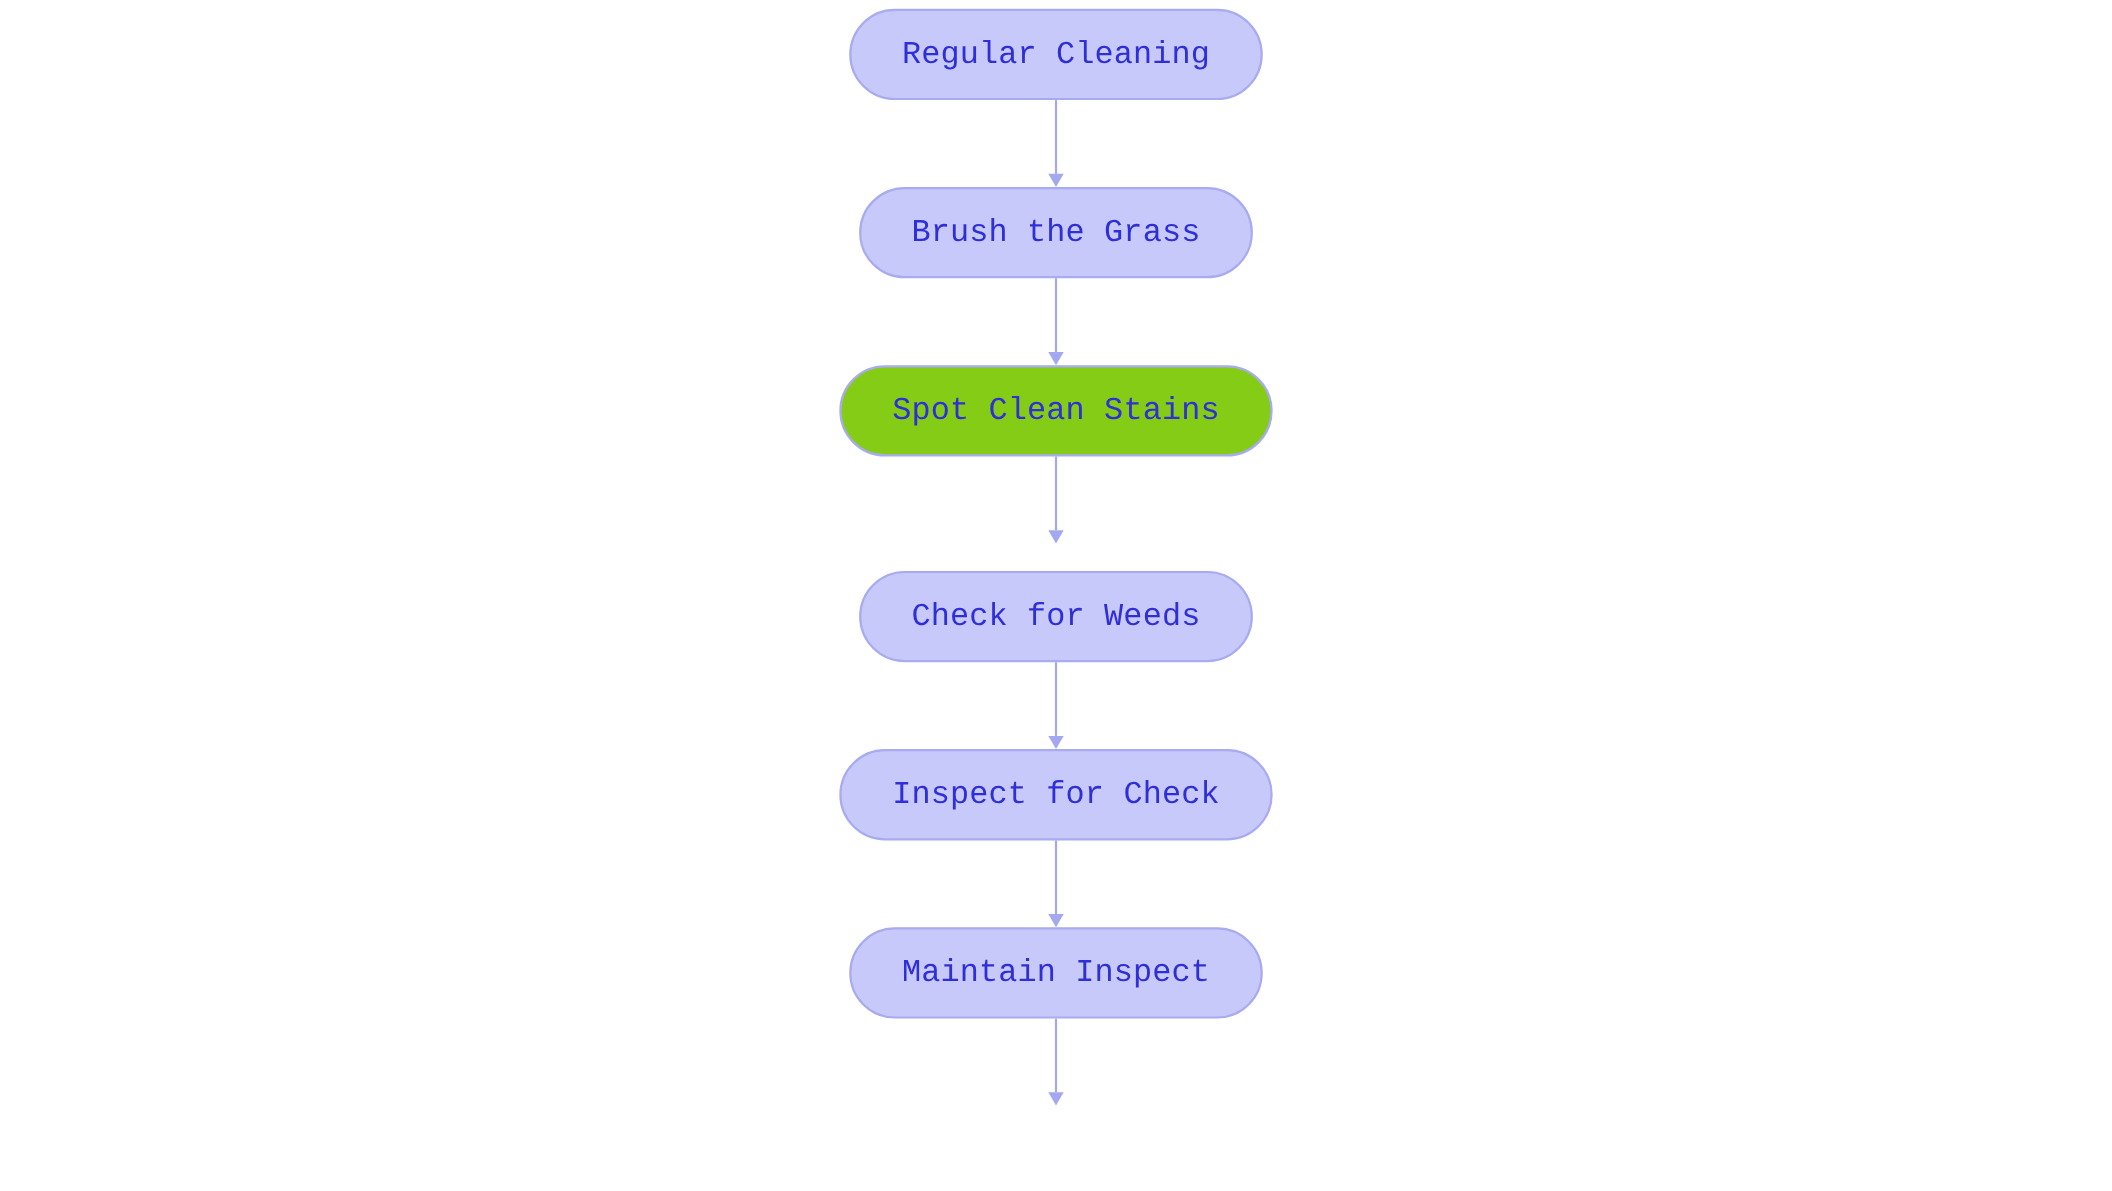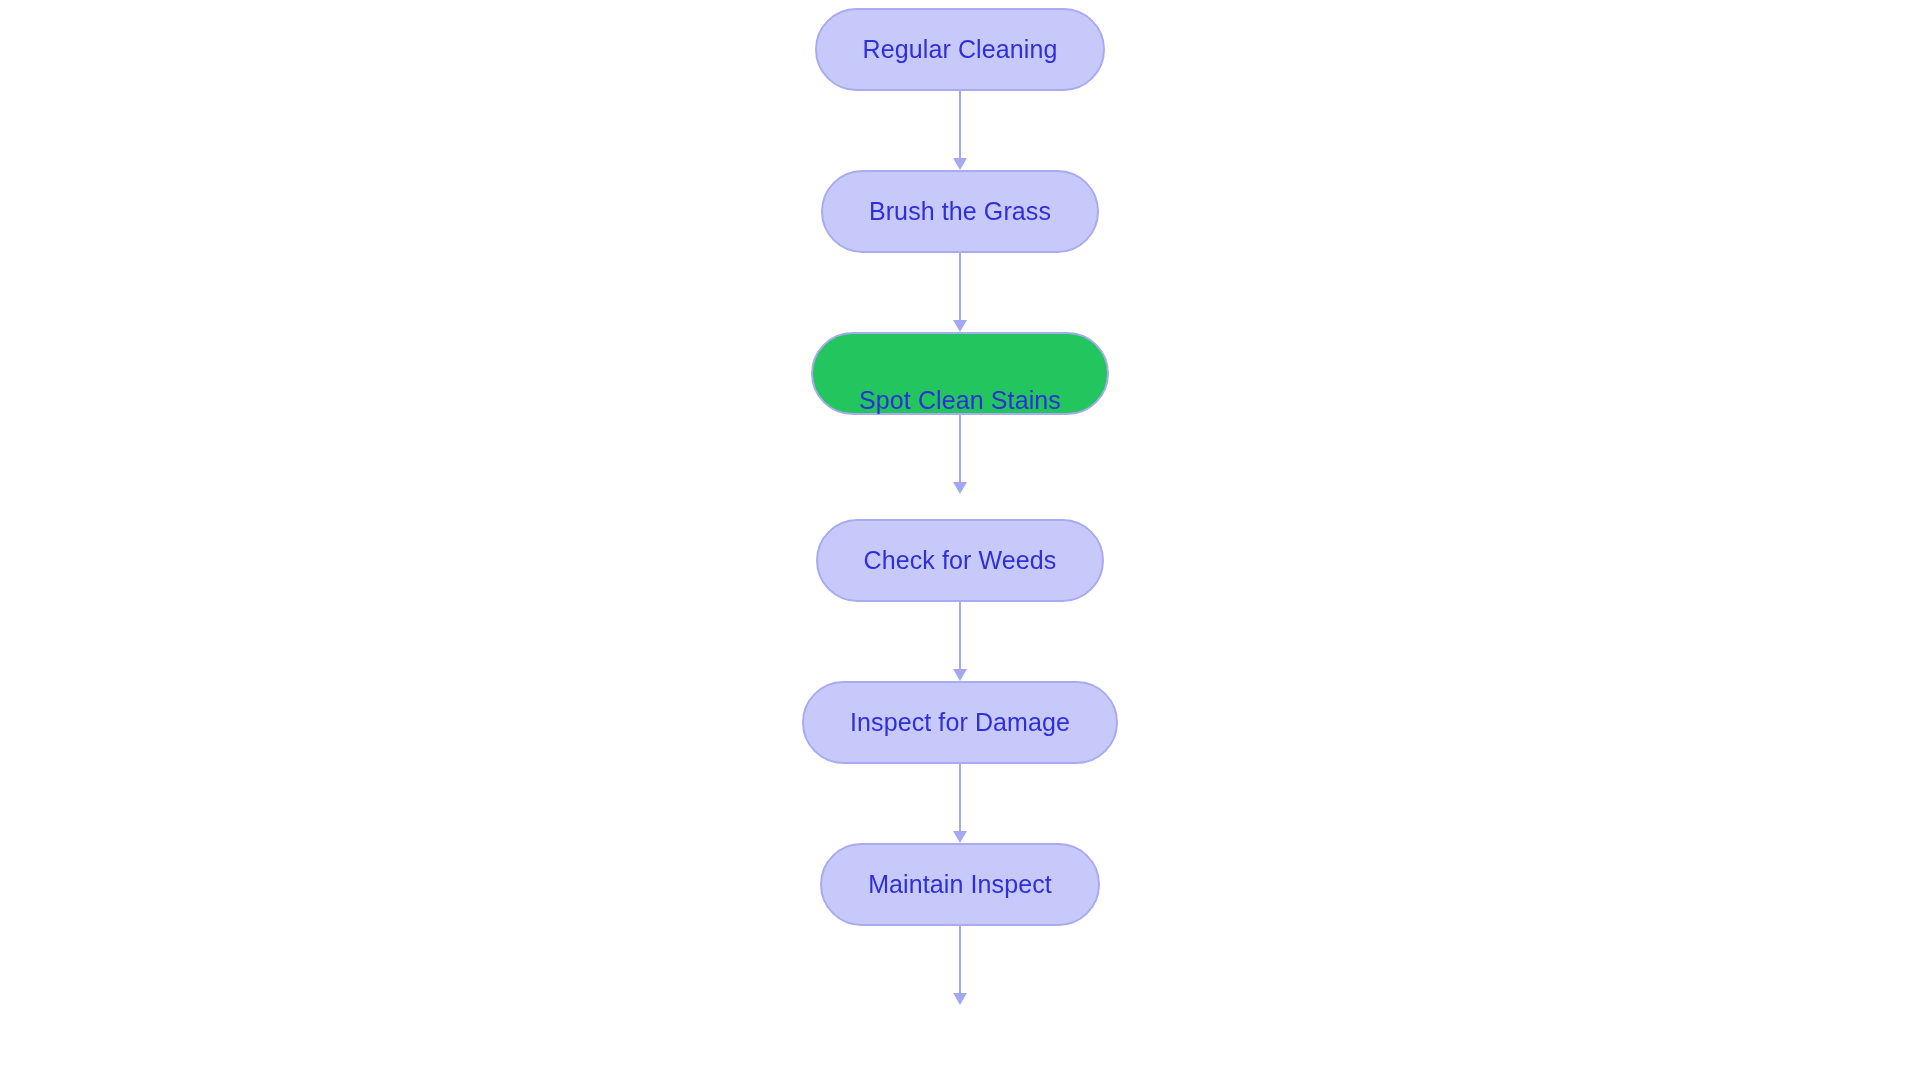--- a/index.html
+++ b/index.html
@@ -53,8 +53,8 @@
 
   .node-label {
     color: #2f2fd8;
-    font-family: Liberation Sans, sans-serif;
-    font-size: 25px;
+    font-family: Liberation Mono, monospace;
+    font-size: 29px;
     font-weight: 400;
     line-height: 1;
     white-space: nowrap;

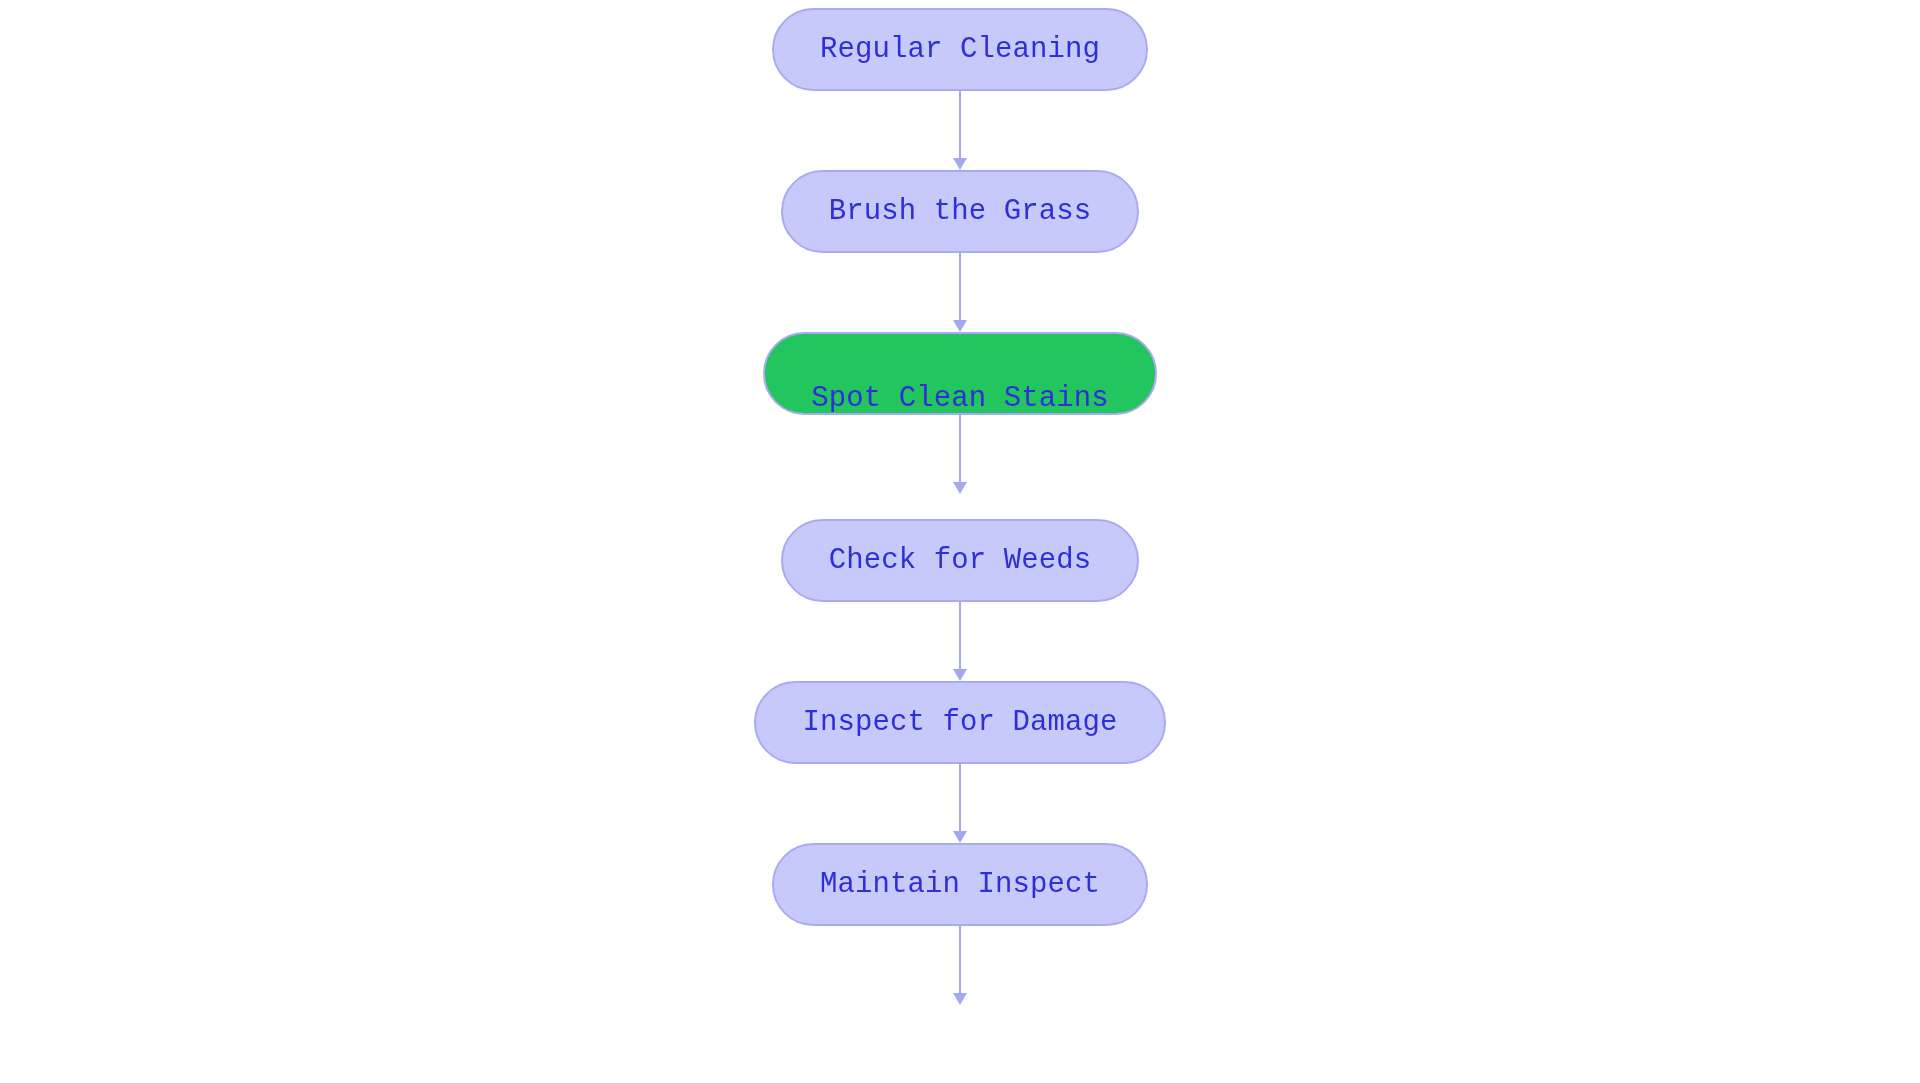--- a/index.html
+++ b/index.html
@@ -113,7 +113,7 @@
       <div class="head" style="border-top-color: rgb(163, 168, 240);"></div>
     </div>
 
-    <div class="node" style="background: #22c55e; border-color: rgb(168, 171, 240); align-items: flex-end;">
+    <div class="node" style="background: #84cc16; border-color: rgb(168, 171, 240);">
       <span class="node-label" style="color: rgb(47, 47, 216);">Spot Clean Stains</span>
     </div>
 

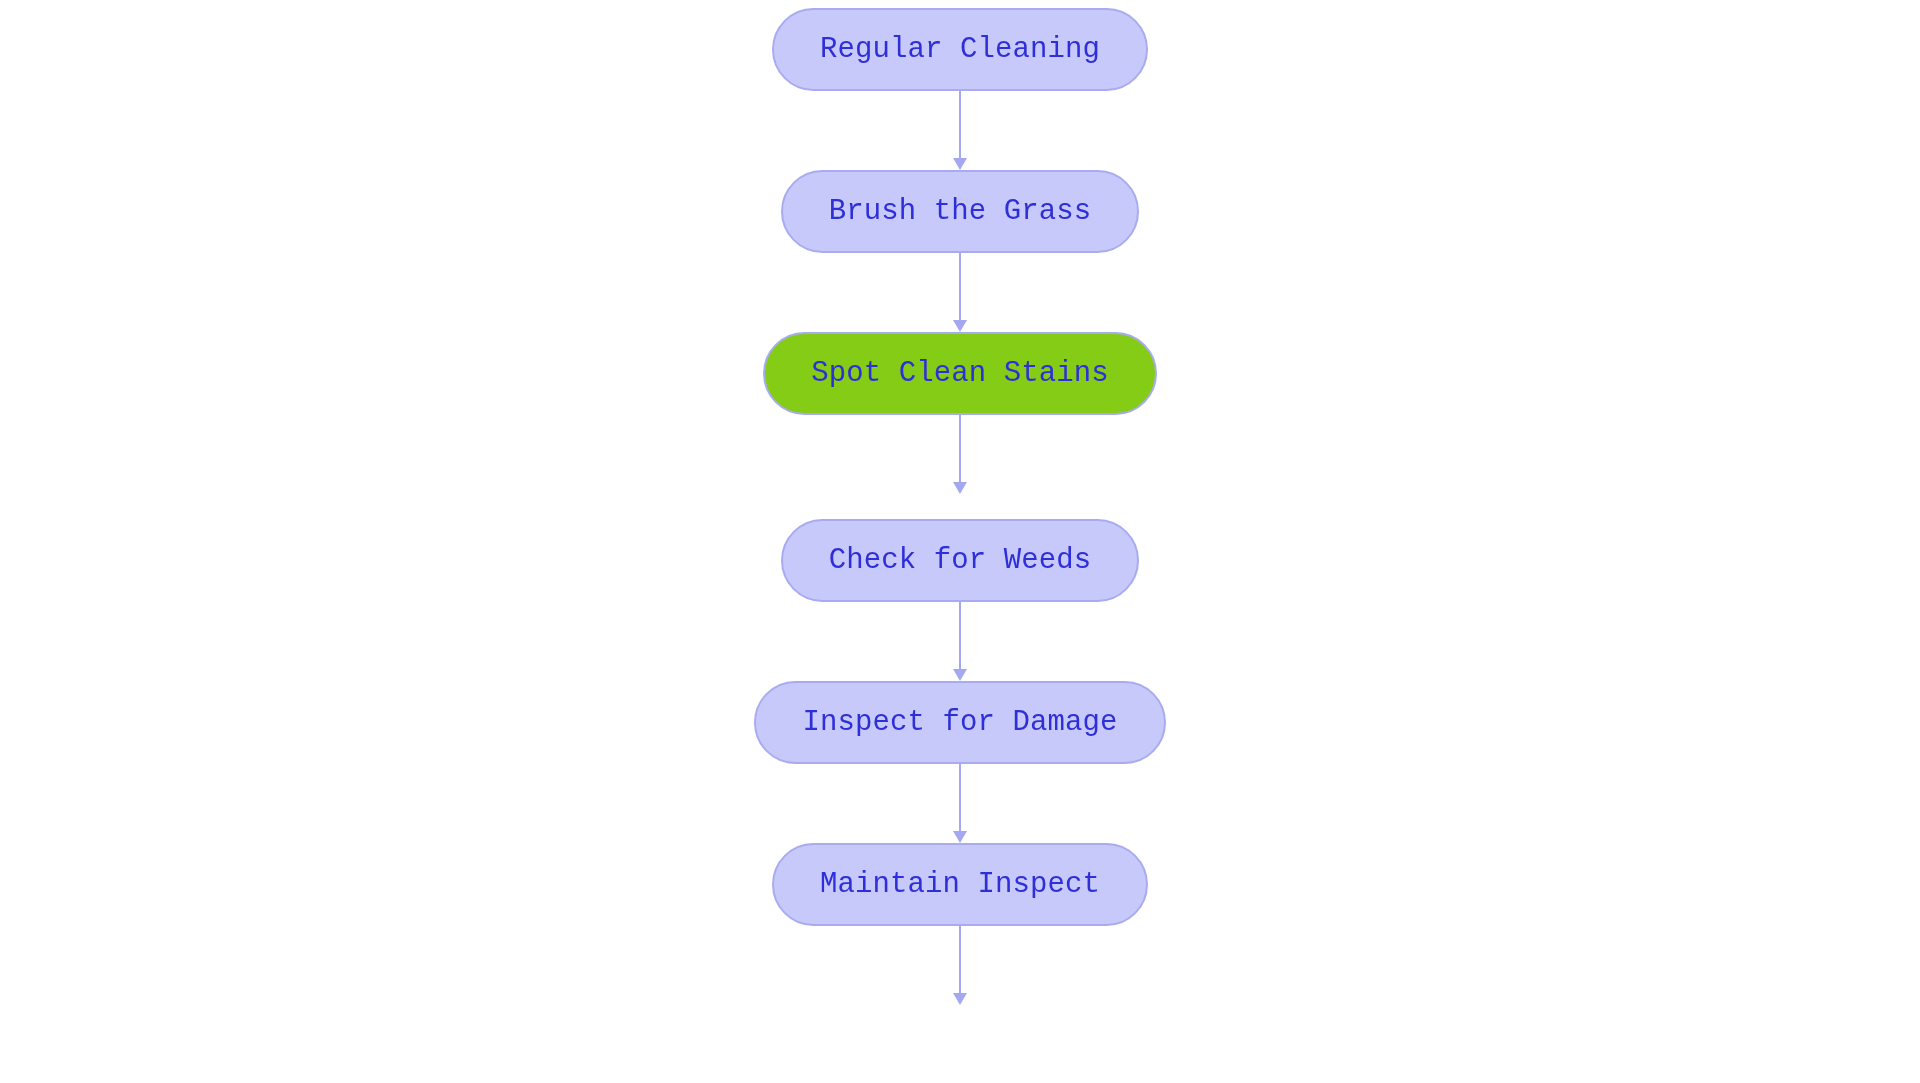--- a/index.html
+++ b/index.html
@@ -132,7 +132,7 @@
     </div>
 
     <div class="node" style="background: rgb(200, 201, 251); border-color: rgb(168, 171, 240);">
-      <span class="node-label" style="color: rgb(47, 47, 216);">Inspect for Damage</span>
+      <span class="node-label" style="color: rgb(47, 47, 216);">Inspect for Check</span>
     </div>
 
     <div class="connector">

